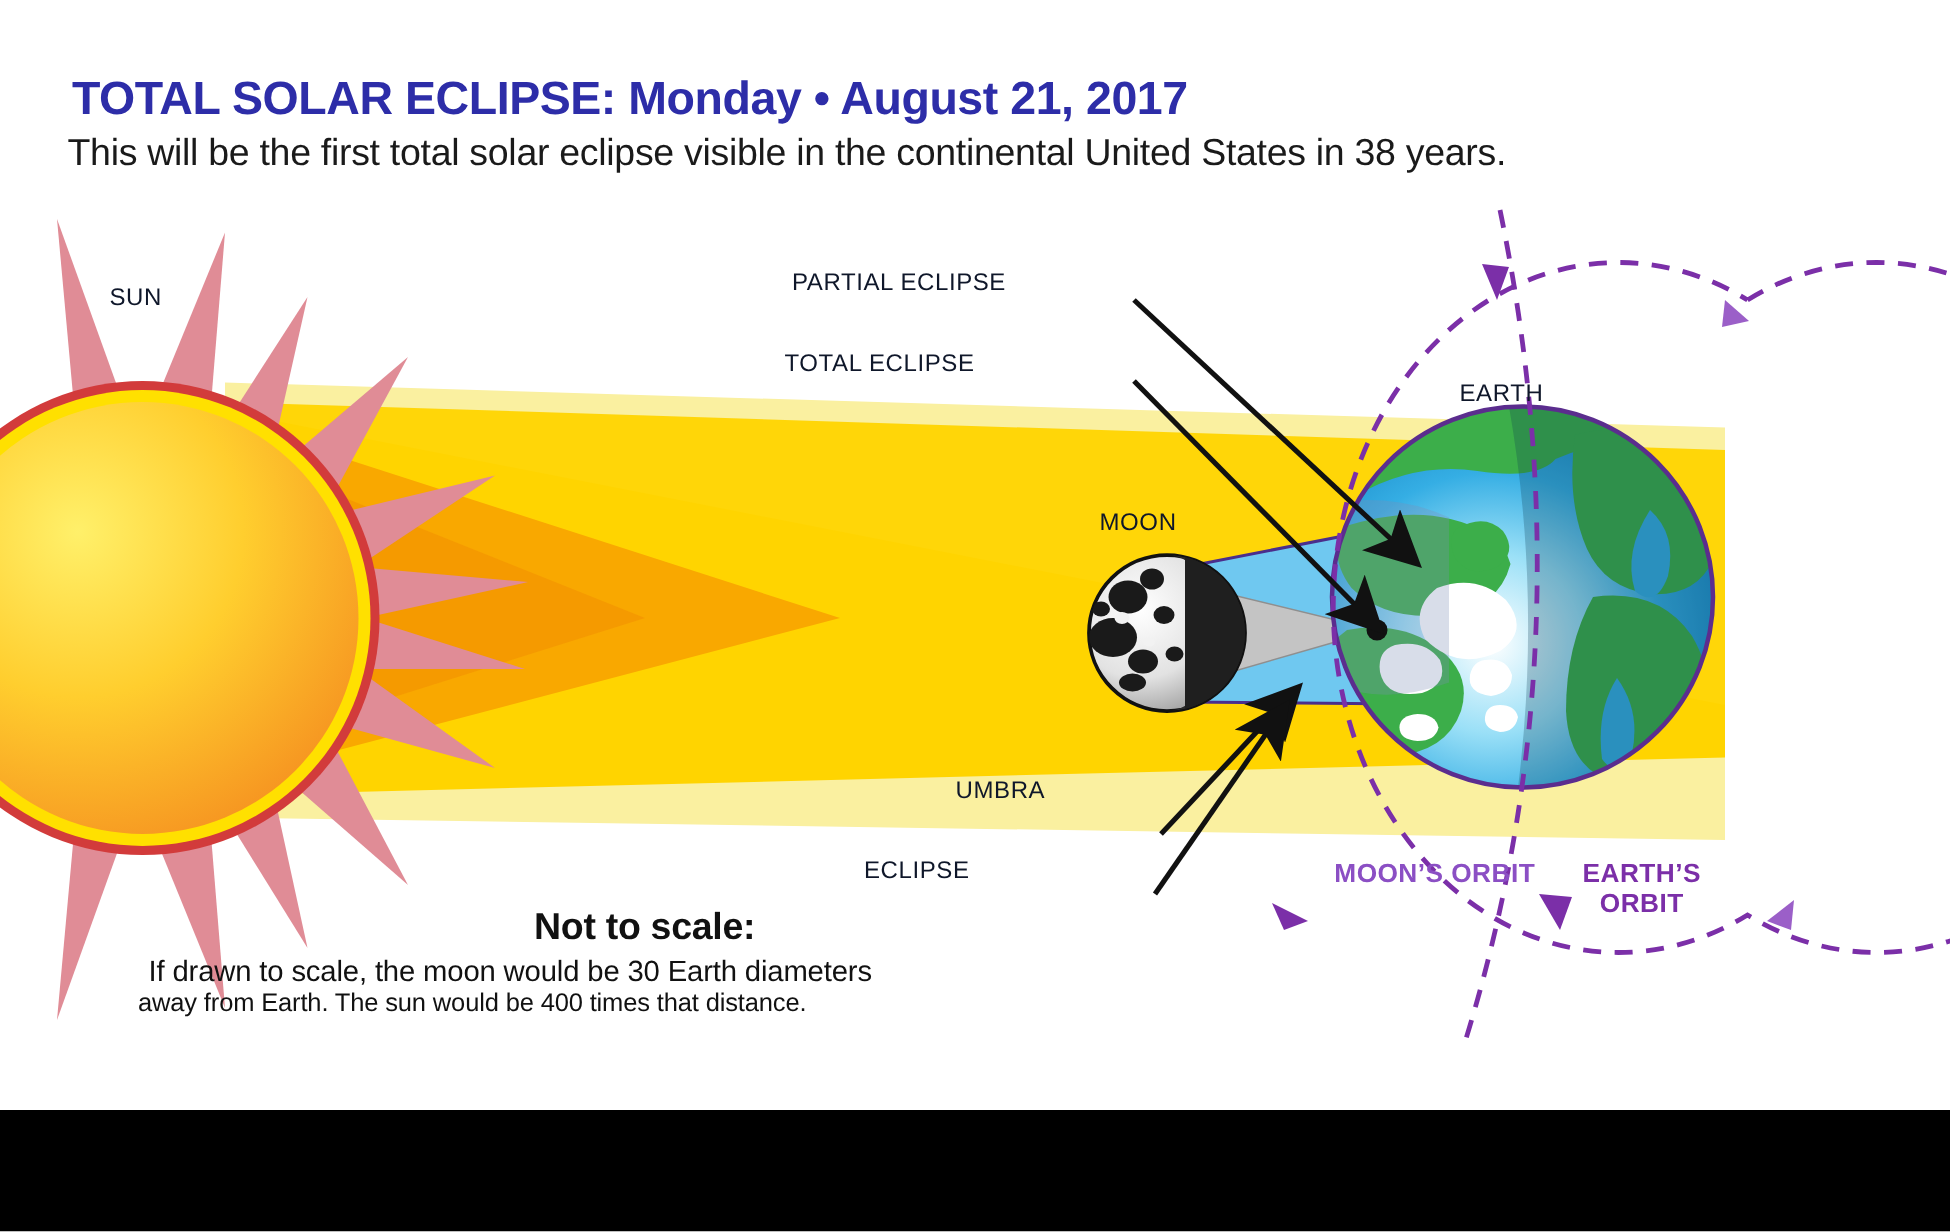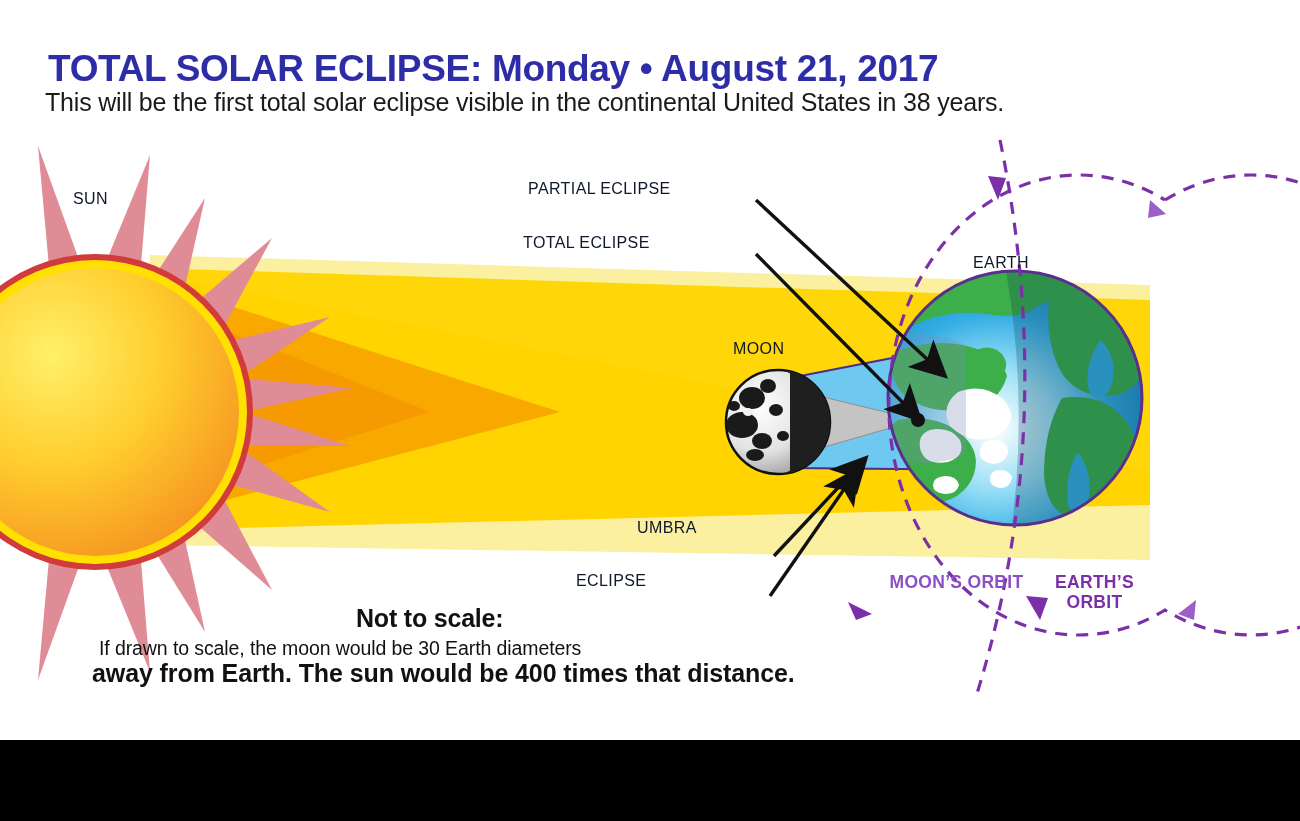--- a/index.html
+++ b/index.html
@@ -8,7 +8,7 @@
   #art{position:absolute;left:0;top:0;width:1300px;height:740px;}
   .txt{position:absolute;white-space:nowrap;}
 
-  #title{left:48px;top:48px;font-size:37px;font-weight:bold;color:#2d2da8;letter-spacing:-0.3px;}
+  #title{left:48px;top:48px;font-size:31px;font-weight:bold;color:#2d2da8;letter-spacing:-0.3px;}
   #subtitle{left:45px;top:88px;font-size:25px;color:#1a1a1a;letter-spacing:-0.2px;}
 
   .diaglabel{font-size:16px;font-weight:normal;color:#0f172a;letter-spacing:0.4px;}

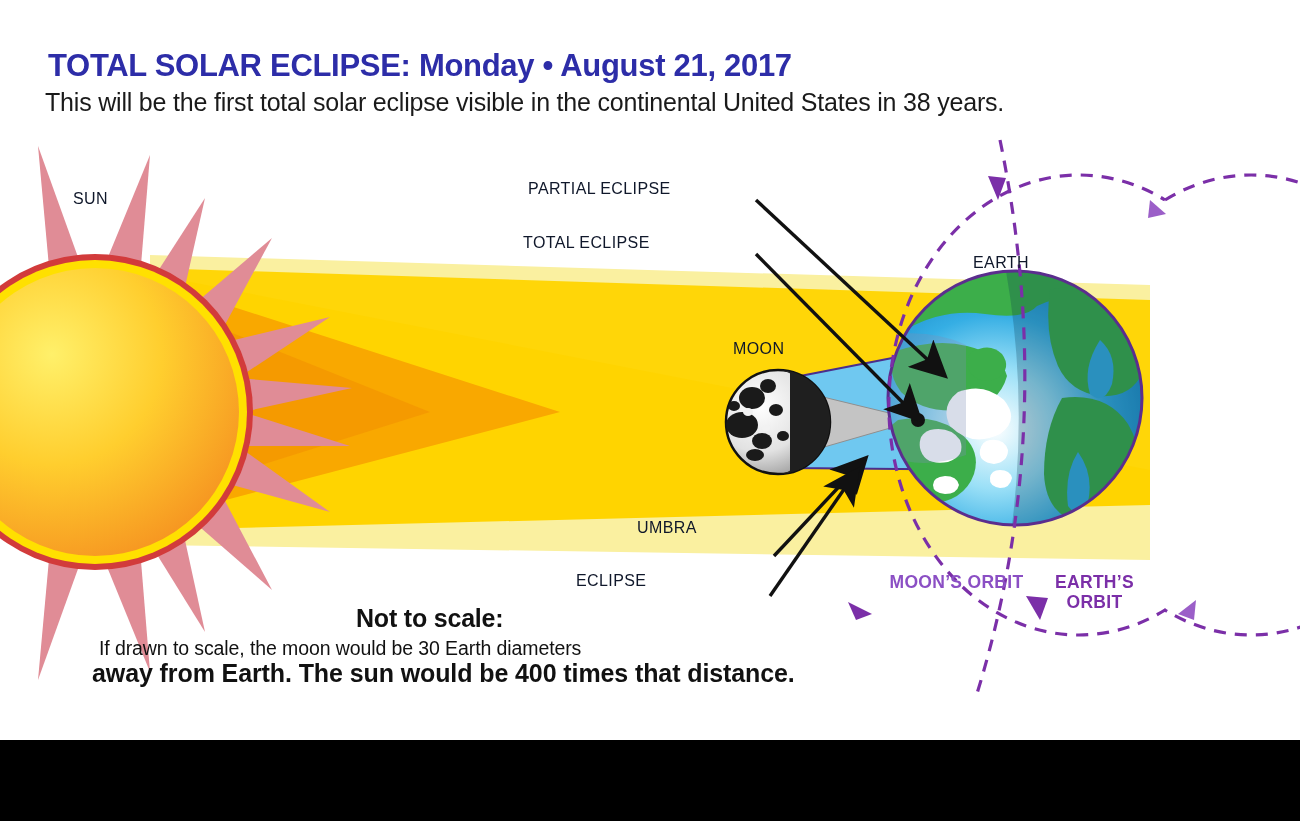--- a/index.html
+++ b/index.html
@@ -27,7 +27,7 @@
 
   #notscale{left:356px;top:604px;font-size:25px;font-weight:bold;color:#111;letter-spacing:-0.2px;}
   #scaleline1{left:99px;top:637px;font-size:19.5px;font-weight:normal;color:#111;letter-spacing:-0.1px;}
-  #scaleline2{left:92px;top:659px;font-size:25px;font-weight:bold;color:#111;letter-spacing:-0.1px;}
+  #scaleline2{left:92px;top:659px;font-size:17px;font-weight:normal;color:#111;letter-spacing:-0.1px;}
 
   #watermark{position:absolute;left:0;top:740px;width:1300px;height:81px;background:#000;}
 </style>

